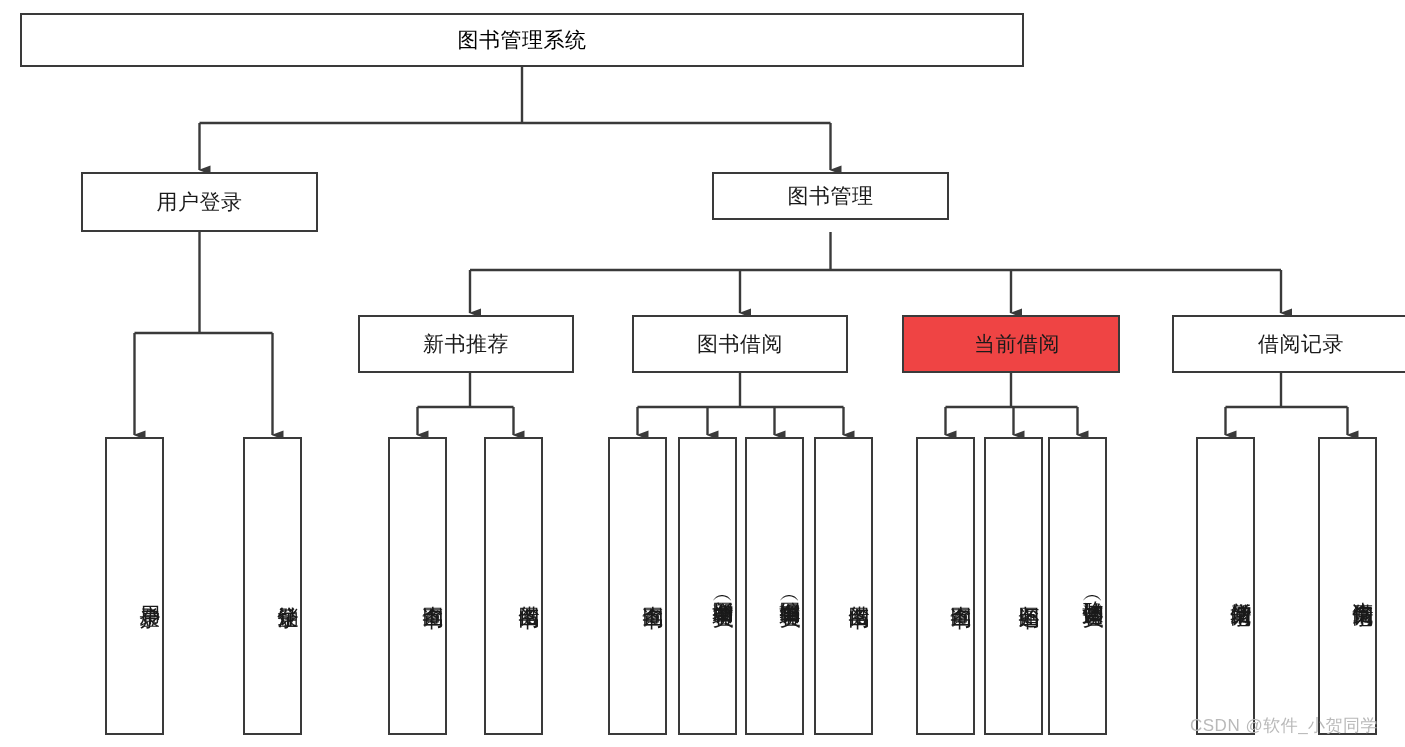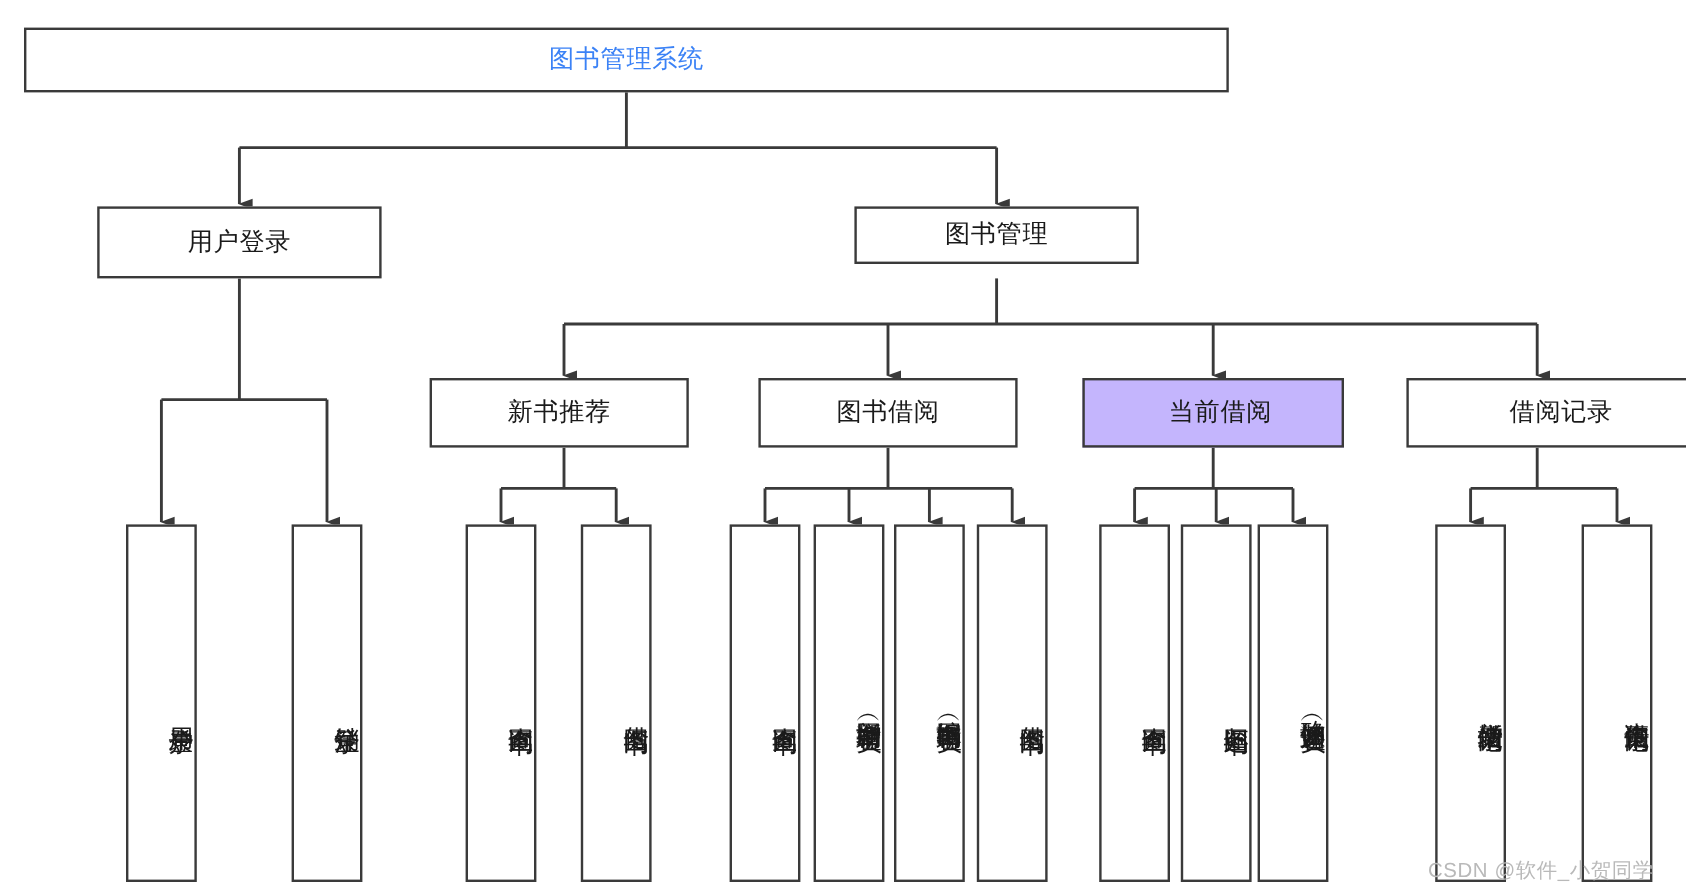--- a/index.html
+++ b/index.html
@@ -113,7 +113,7 @@
   </svg>
 
   <div id="nodes">
-      <div class="node horiz" style="left: 20px; top: 23px; width: 1004px; height: 54px; border-color: rgb(58, 58, 58); background: rgb(255, 255, 255); color: #3b82f6;">
+      <div class="node horiz" style="left: 20px; top: 13px; width: 1004px; height: 54px; border-color: rgb(58, 58, 58); background: rgb(255, 255, 255); color: #000000;">
         <span class="node-label">图书管理系统</span>
       </div>
       <div class="node horiz" style="left: 81px; top: 172px; width: 237px; height: 60px; border-color: rgb(58, 58, 58); background: rgb(255, 255, 255); color: rgb(26, 26, 26);">

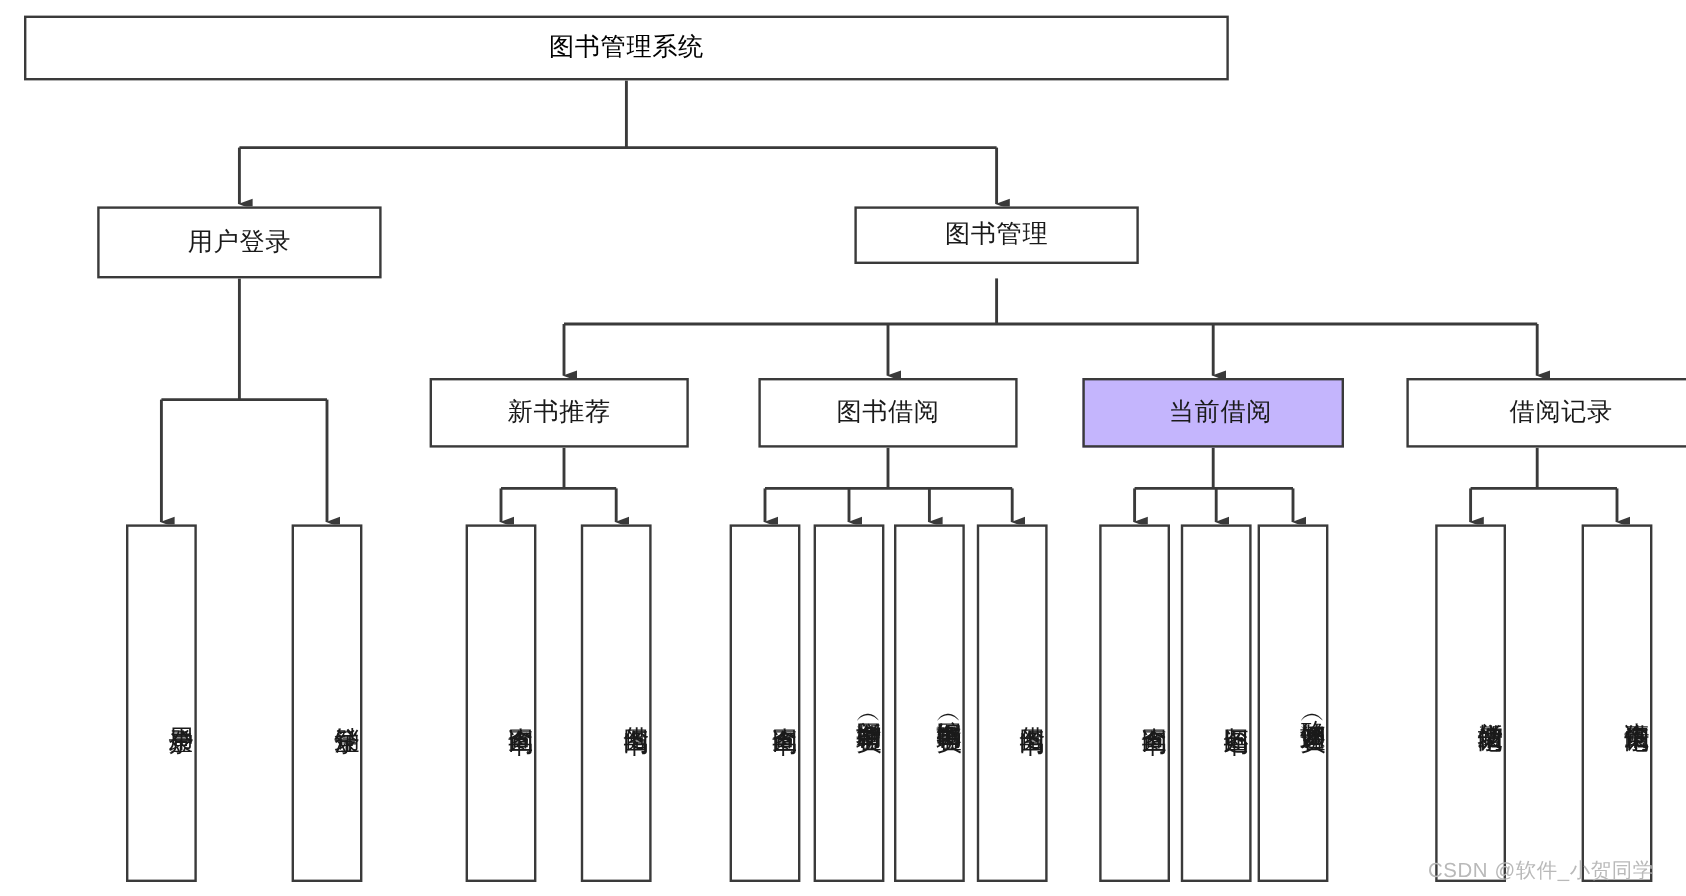--- a/index.html
+++ b/index.html
@@ -128,7 +128,7 @@
       <div class="node horiz" style="left: 632px; top: 315px; width: 216px; height: 58px; border-color: rgb(58, 58, 58); background: rgb(255, 255, 255); color: rgb(26, 26, 26);">
         <span class="node-label">图书借阅</span>
       </div>
-      <div class="node horiz" style="left: 902px; top: 315px; width: 218px; height: 58px; border-color: rgb(58, 58, 58); background: #c4b5fd; color: rgb(26, 26, 26); padding-left: 12px;">
+      <div class="node horiz" style="left: 902px; top: 315px; width: 218px; height: 58px; border-color: rgb(58, 58, 58); background: #ef4444; color: rgb(26, 26, 26); padding-left: 12px;">
         <span class="node-label">当前借阅</span>
       </div>
       <div class="node horiz" style="left: 1172px; top: 315px; width: 258px; height: 58px; border-color: rgb(58, 58, 58); background: rgb(255, 255, 255); color: rgb(26, 26, 26);">

